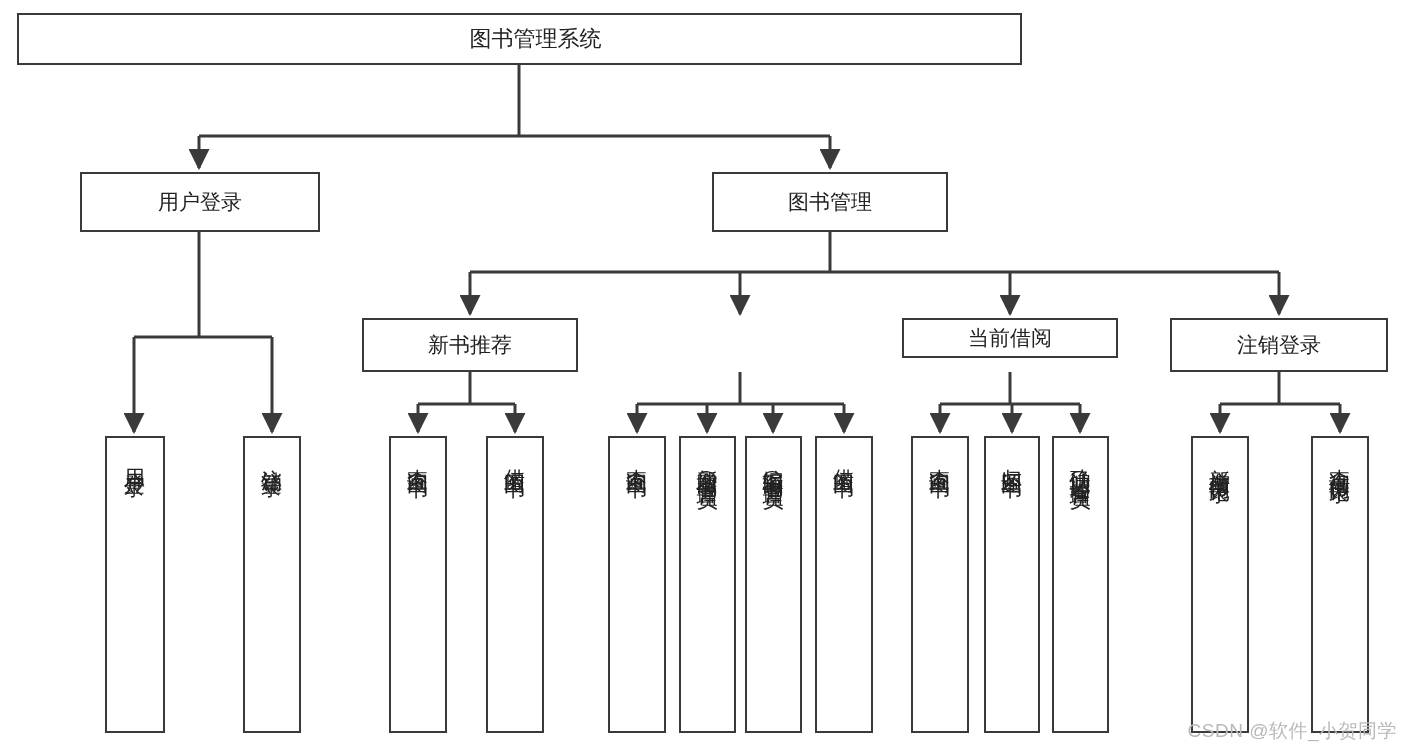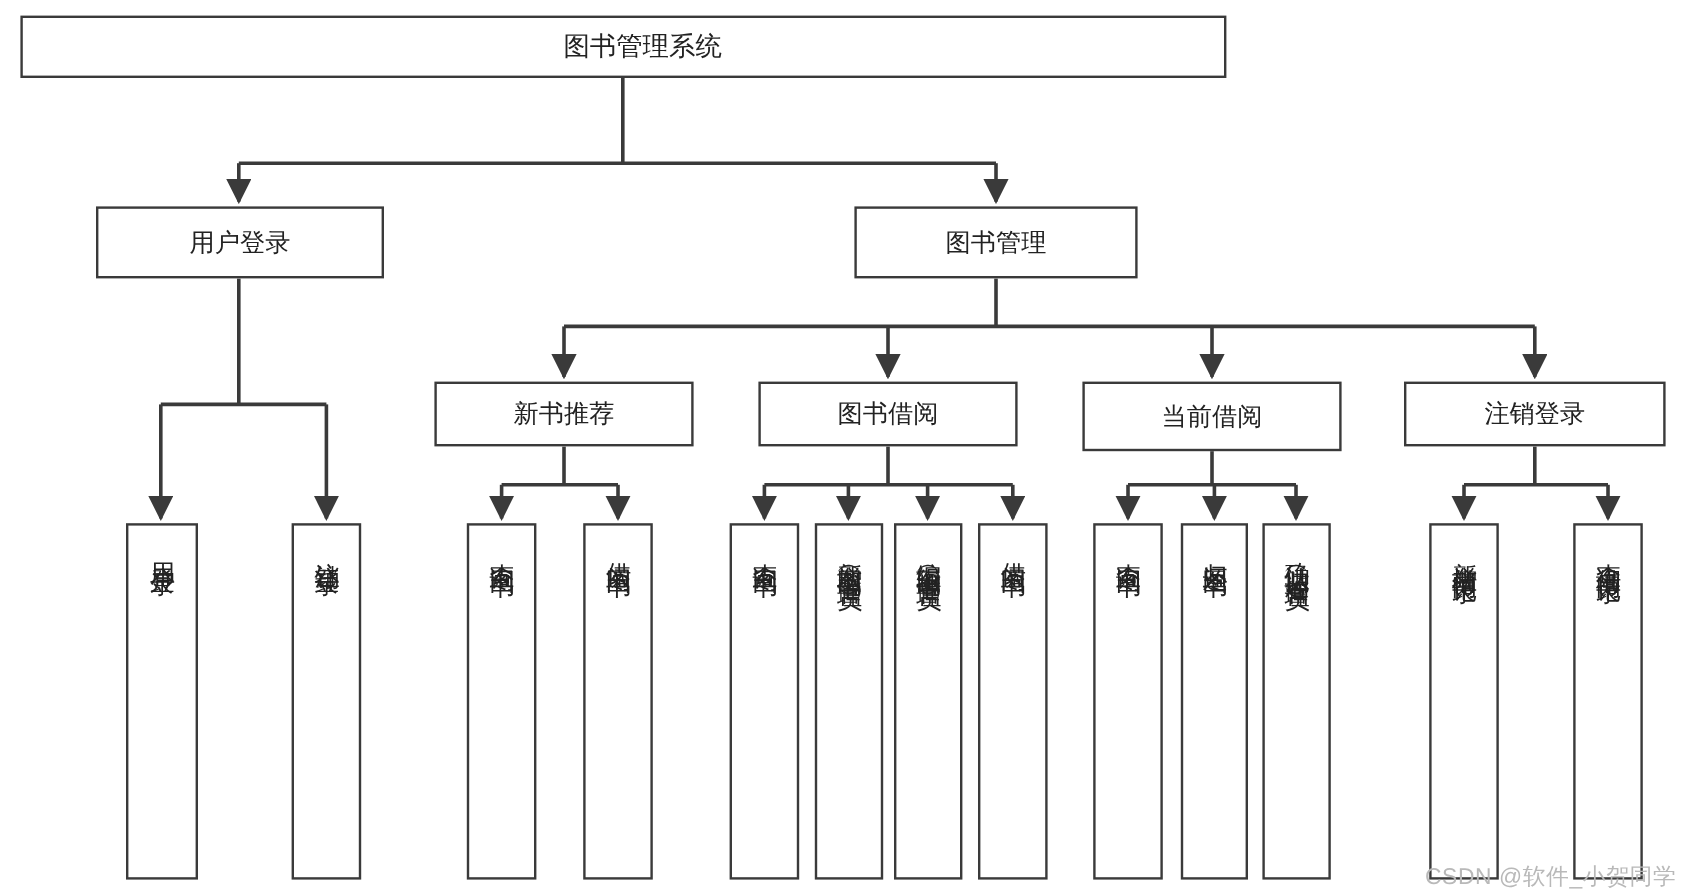--- a/index.html
+++ b/index.html
@@ -143,9 +143,6 @@
   <div class="node lvl3" id="node-l3-0" style="left: 362px; top: 318px; width: 216px; height: 54px;">
     <span class="hlabel">新书推荐</span>
   </div>
-  <div class="node lvl3" id="node-l3-1" style="left: 632px; top: 318px; width: 216px; height: 54px;">
-    <span class="hlabel">图书借阅</span>
-  </div>
   <div class="node lvl3" id="node-l3-2" style="left: 902px; top: 318px; width: 216px; height: 58px;">
     <span class="hlabel">当前借阅</span>
   </div>

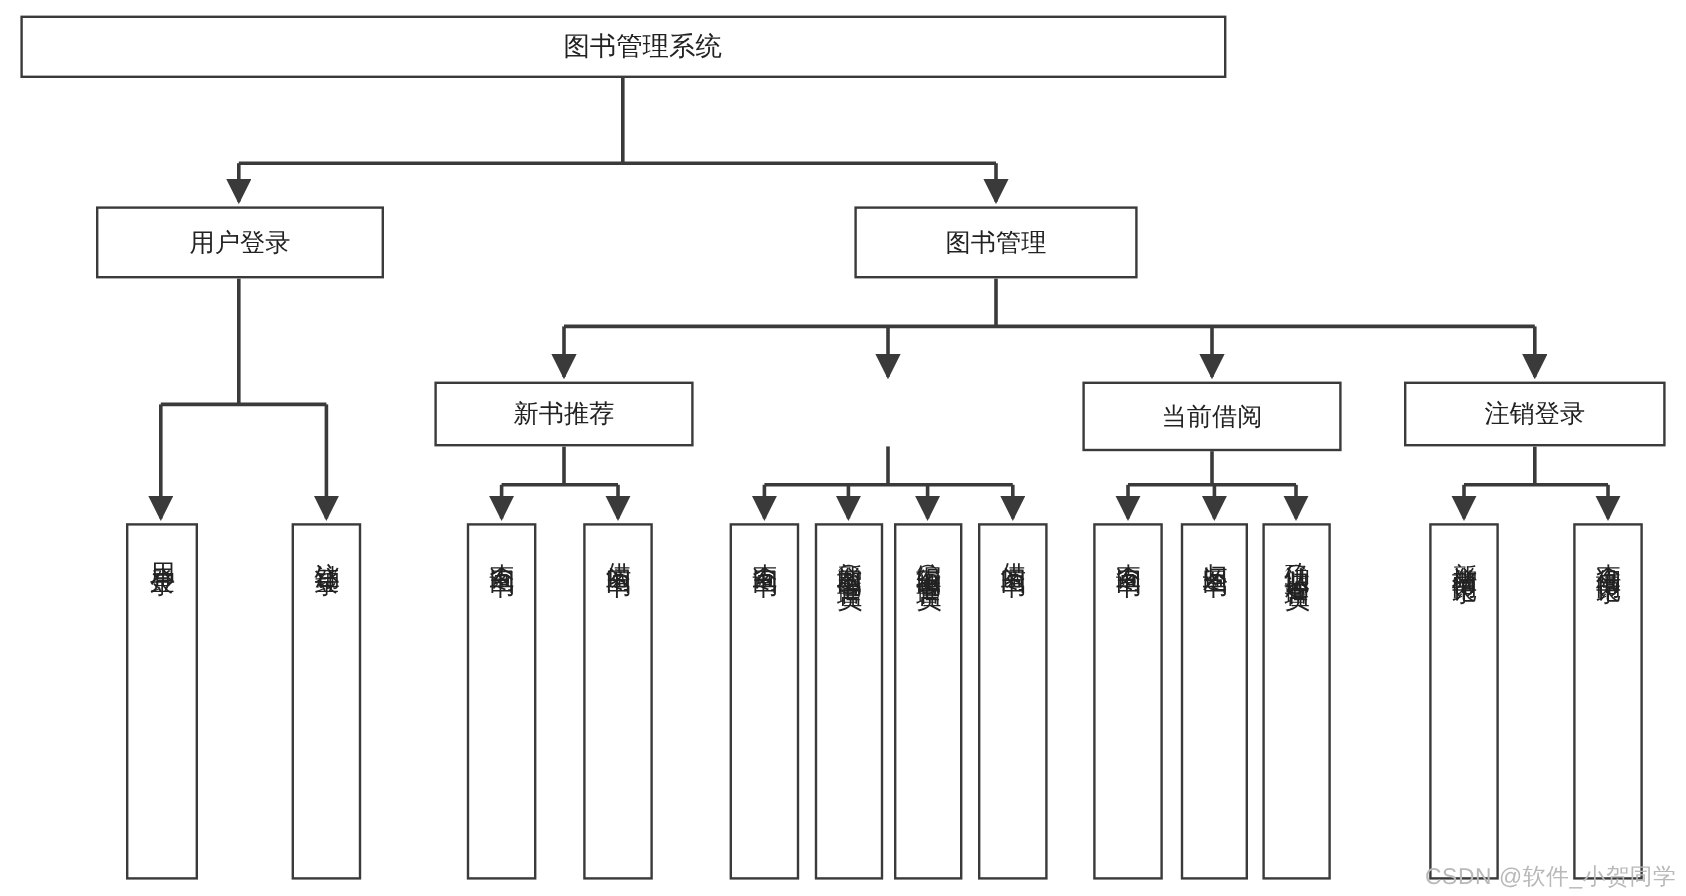--- a/index.html
+++ b/index.html
@@ -143,7 +143,7 @@
   <div class="node lvl3" id="node-l3-0" style="left: 362px; top: 318px; width: 216px; height: 54px;">
     <span class="hlabel">新书推荐</span>
   </div>
-  <div class="node lvl3" id="node-l3-2" style="left: 902px; top: 318px; width: 216px; height: 58px;">
+  <div class="node lvl3" id="node-l3-2" style="left: 902px; top: 318px; width: 216px; height: 40px;">
     <span class="hlabel">当前借阅</span>
   </div>
   <div class="node lvl3" id="node-l3-3" style="left: 1170px; top: 318px; width: 218px; height: 54px;">

